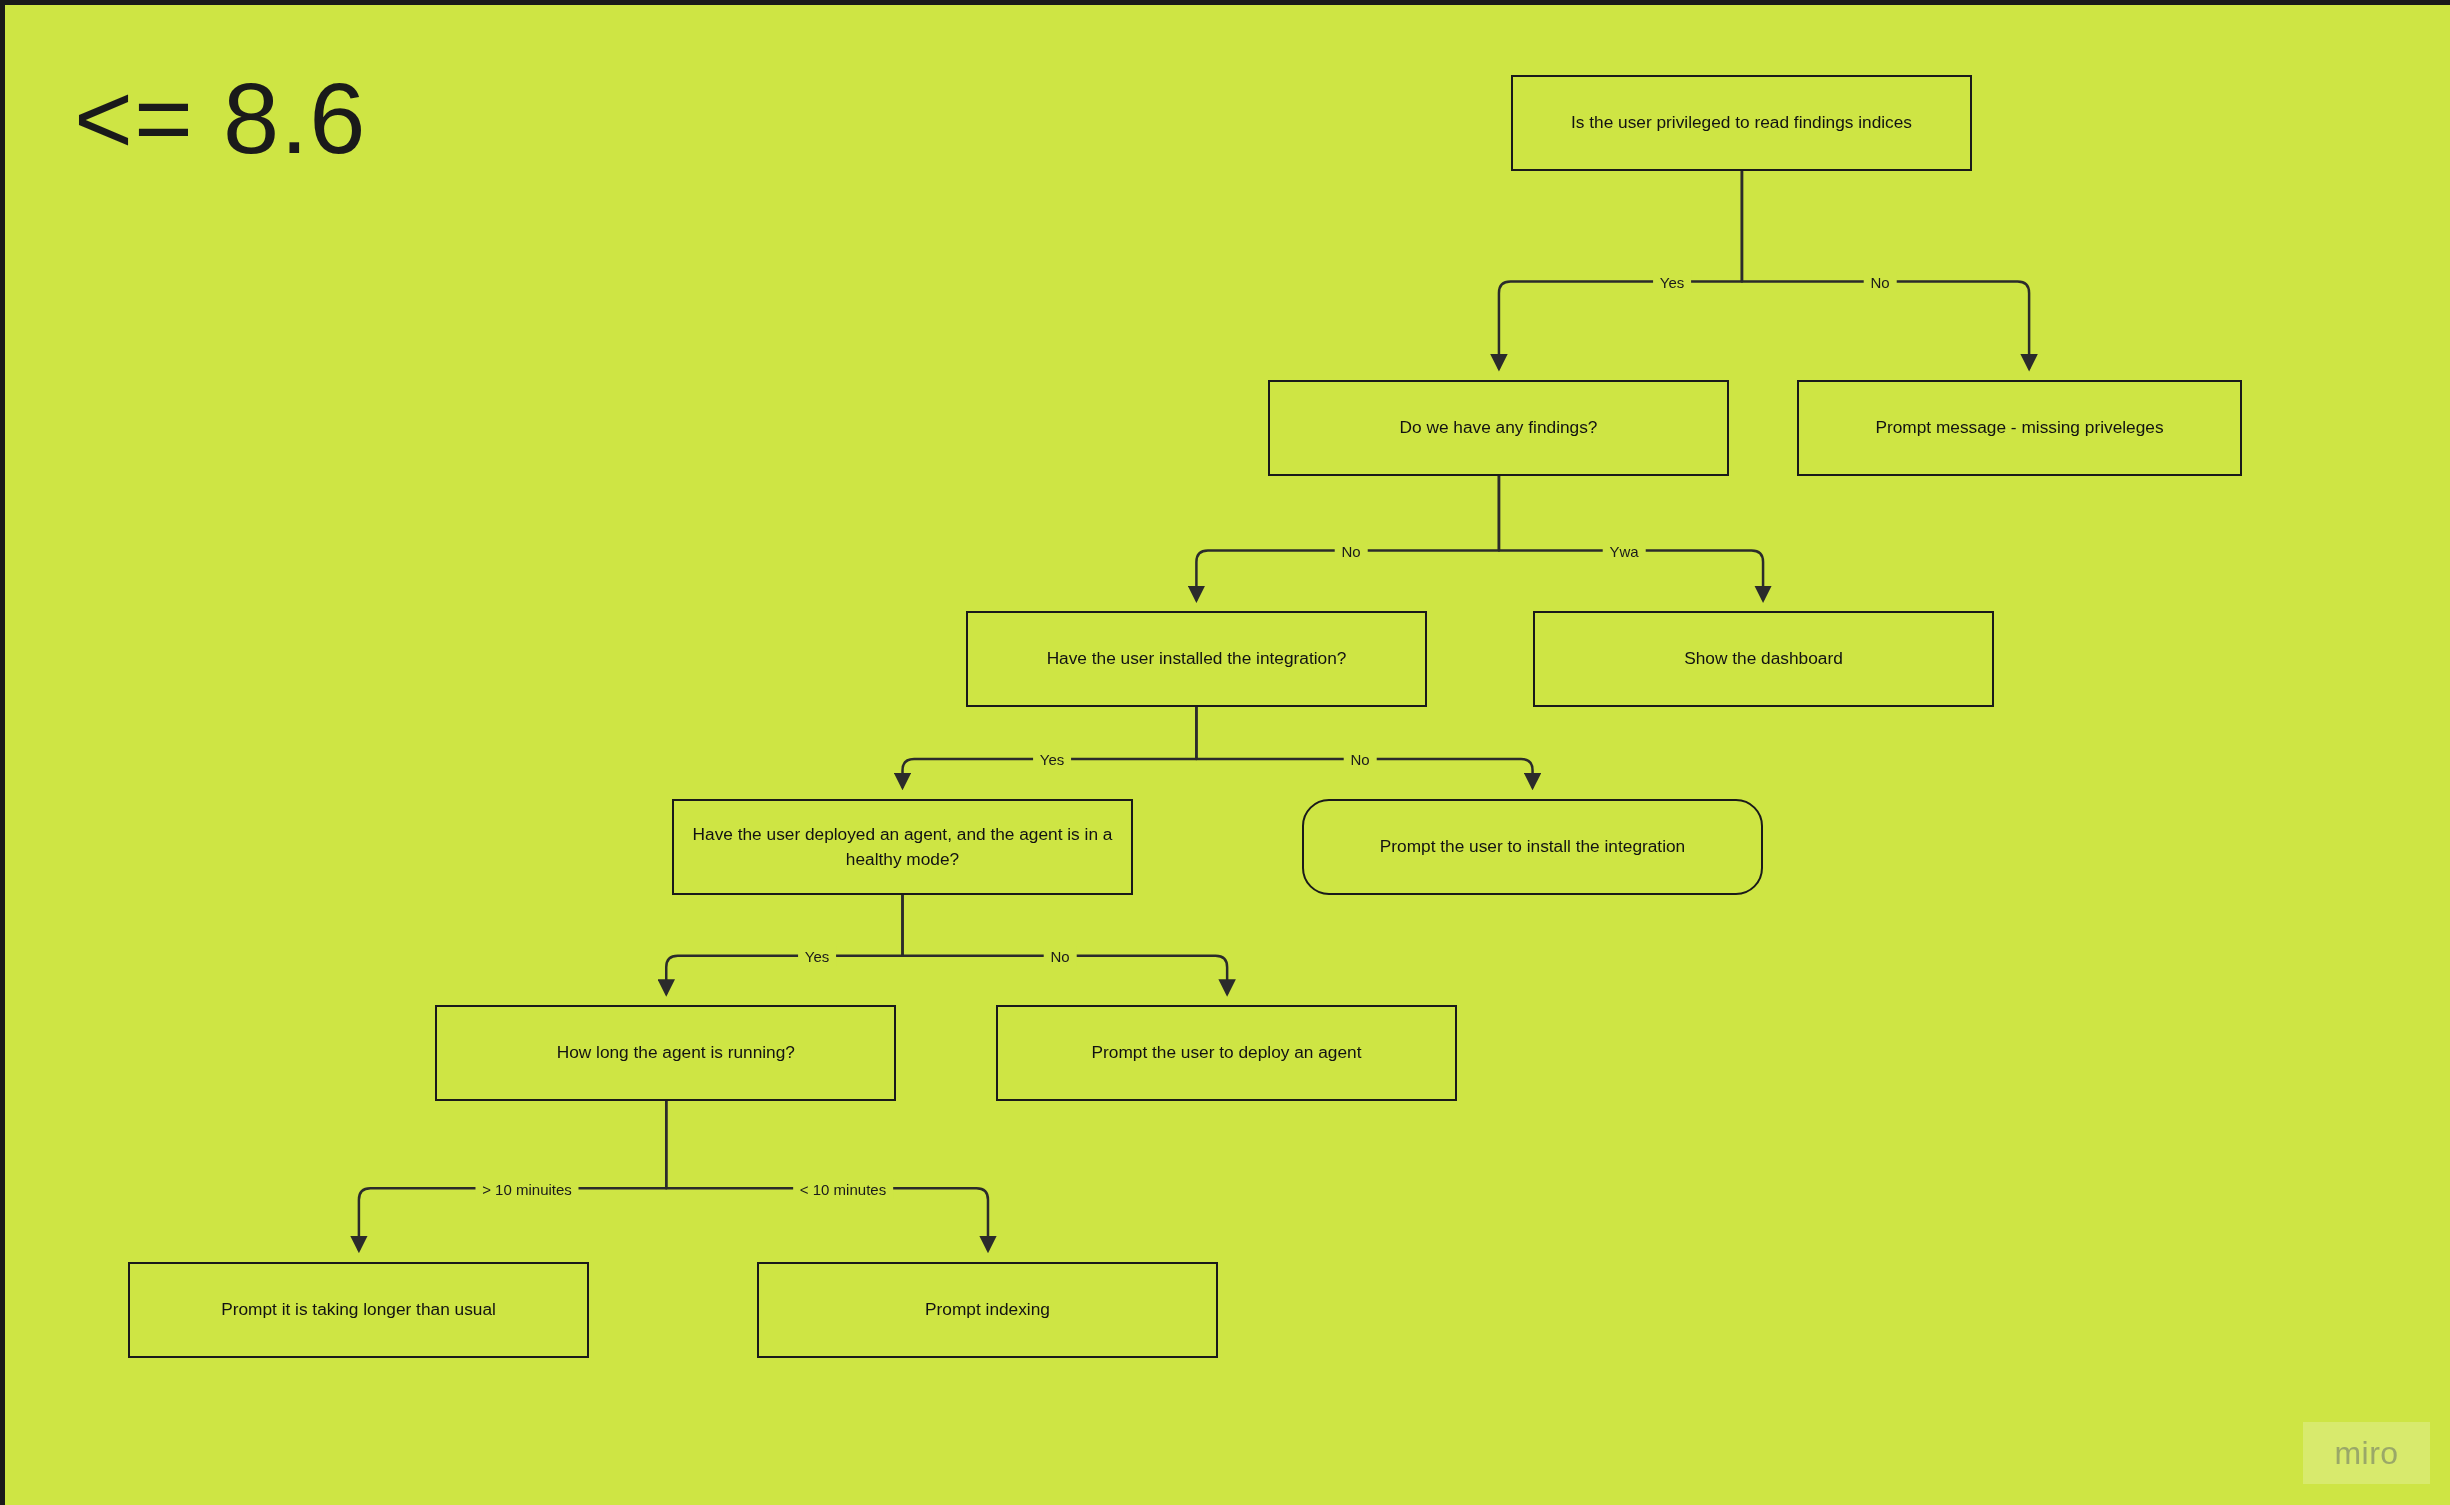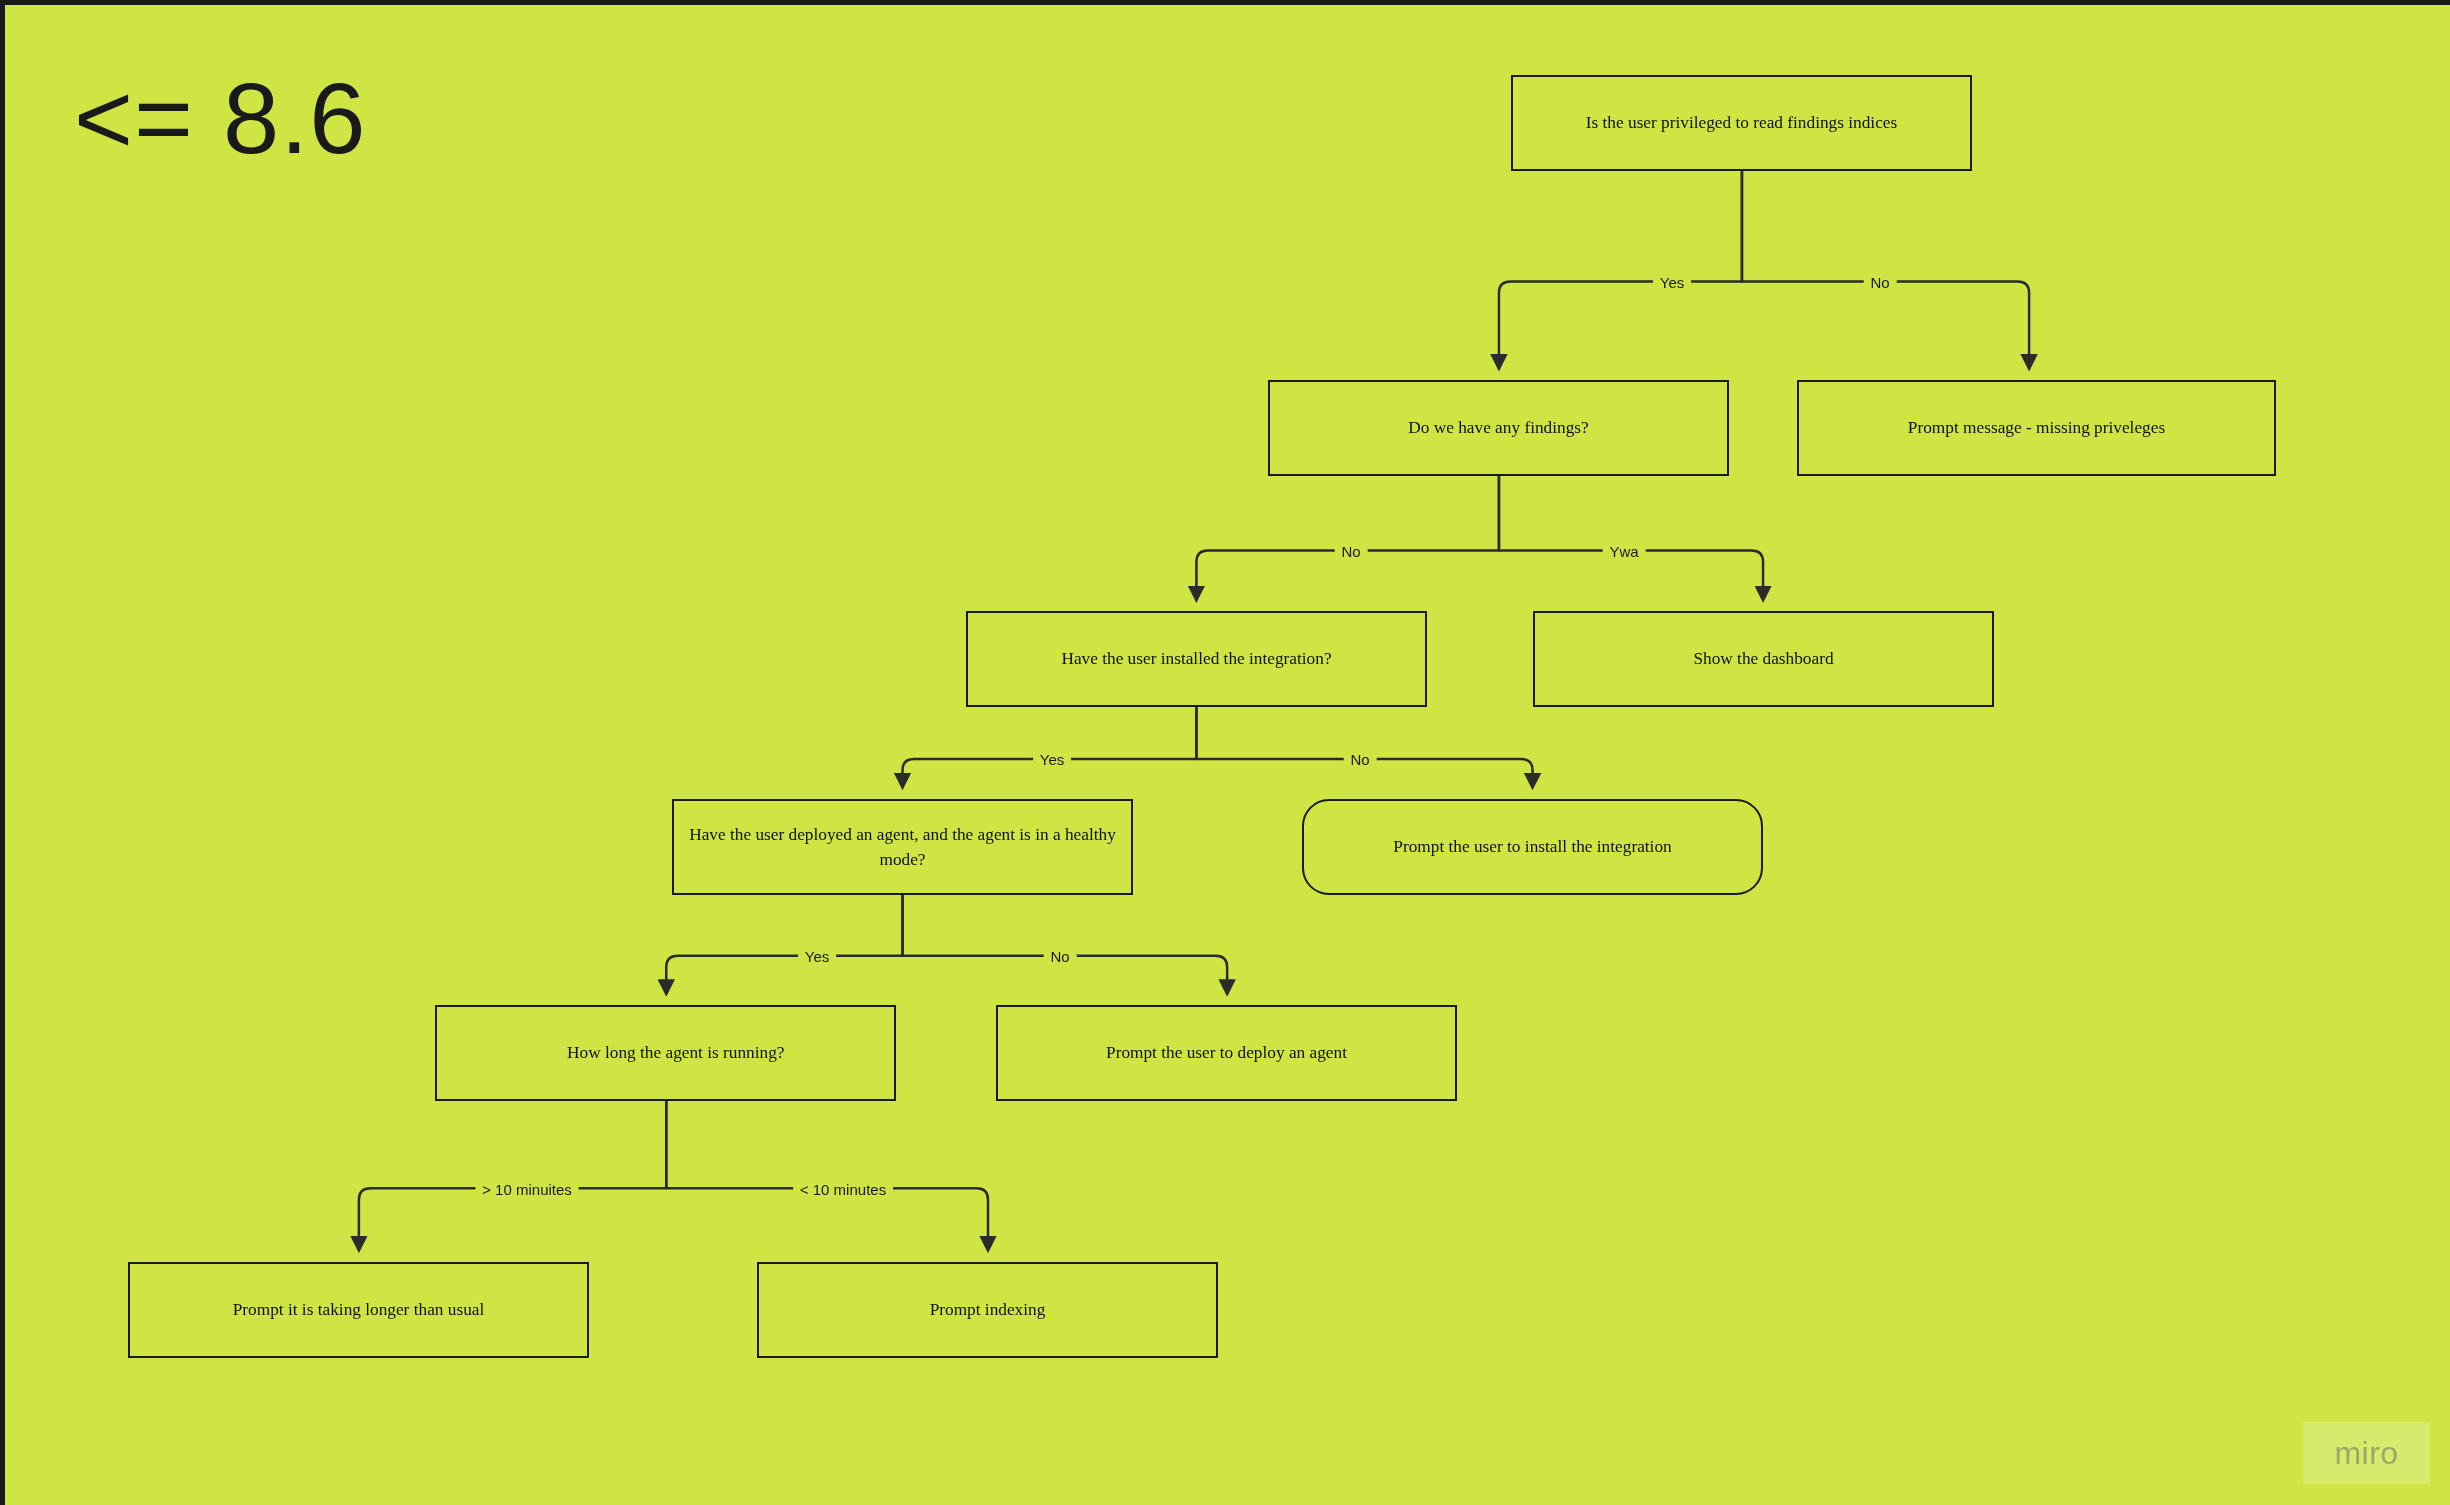--- a/index.html
+++ b/index.html
@@ -51,7 +51,7 @@
     font-size: 17.3px;
     line-height: 1.45;
     padding: 3.8px 13.4px;
-    font-family: Liberation Serif, serif;
+    font-family: Liberation Sans, sans-serif;
   }
   .edge-label {
     position: absolute;

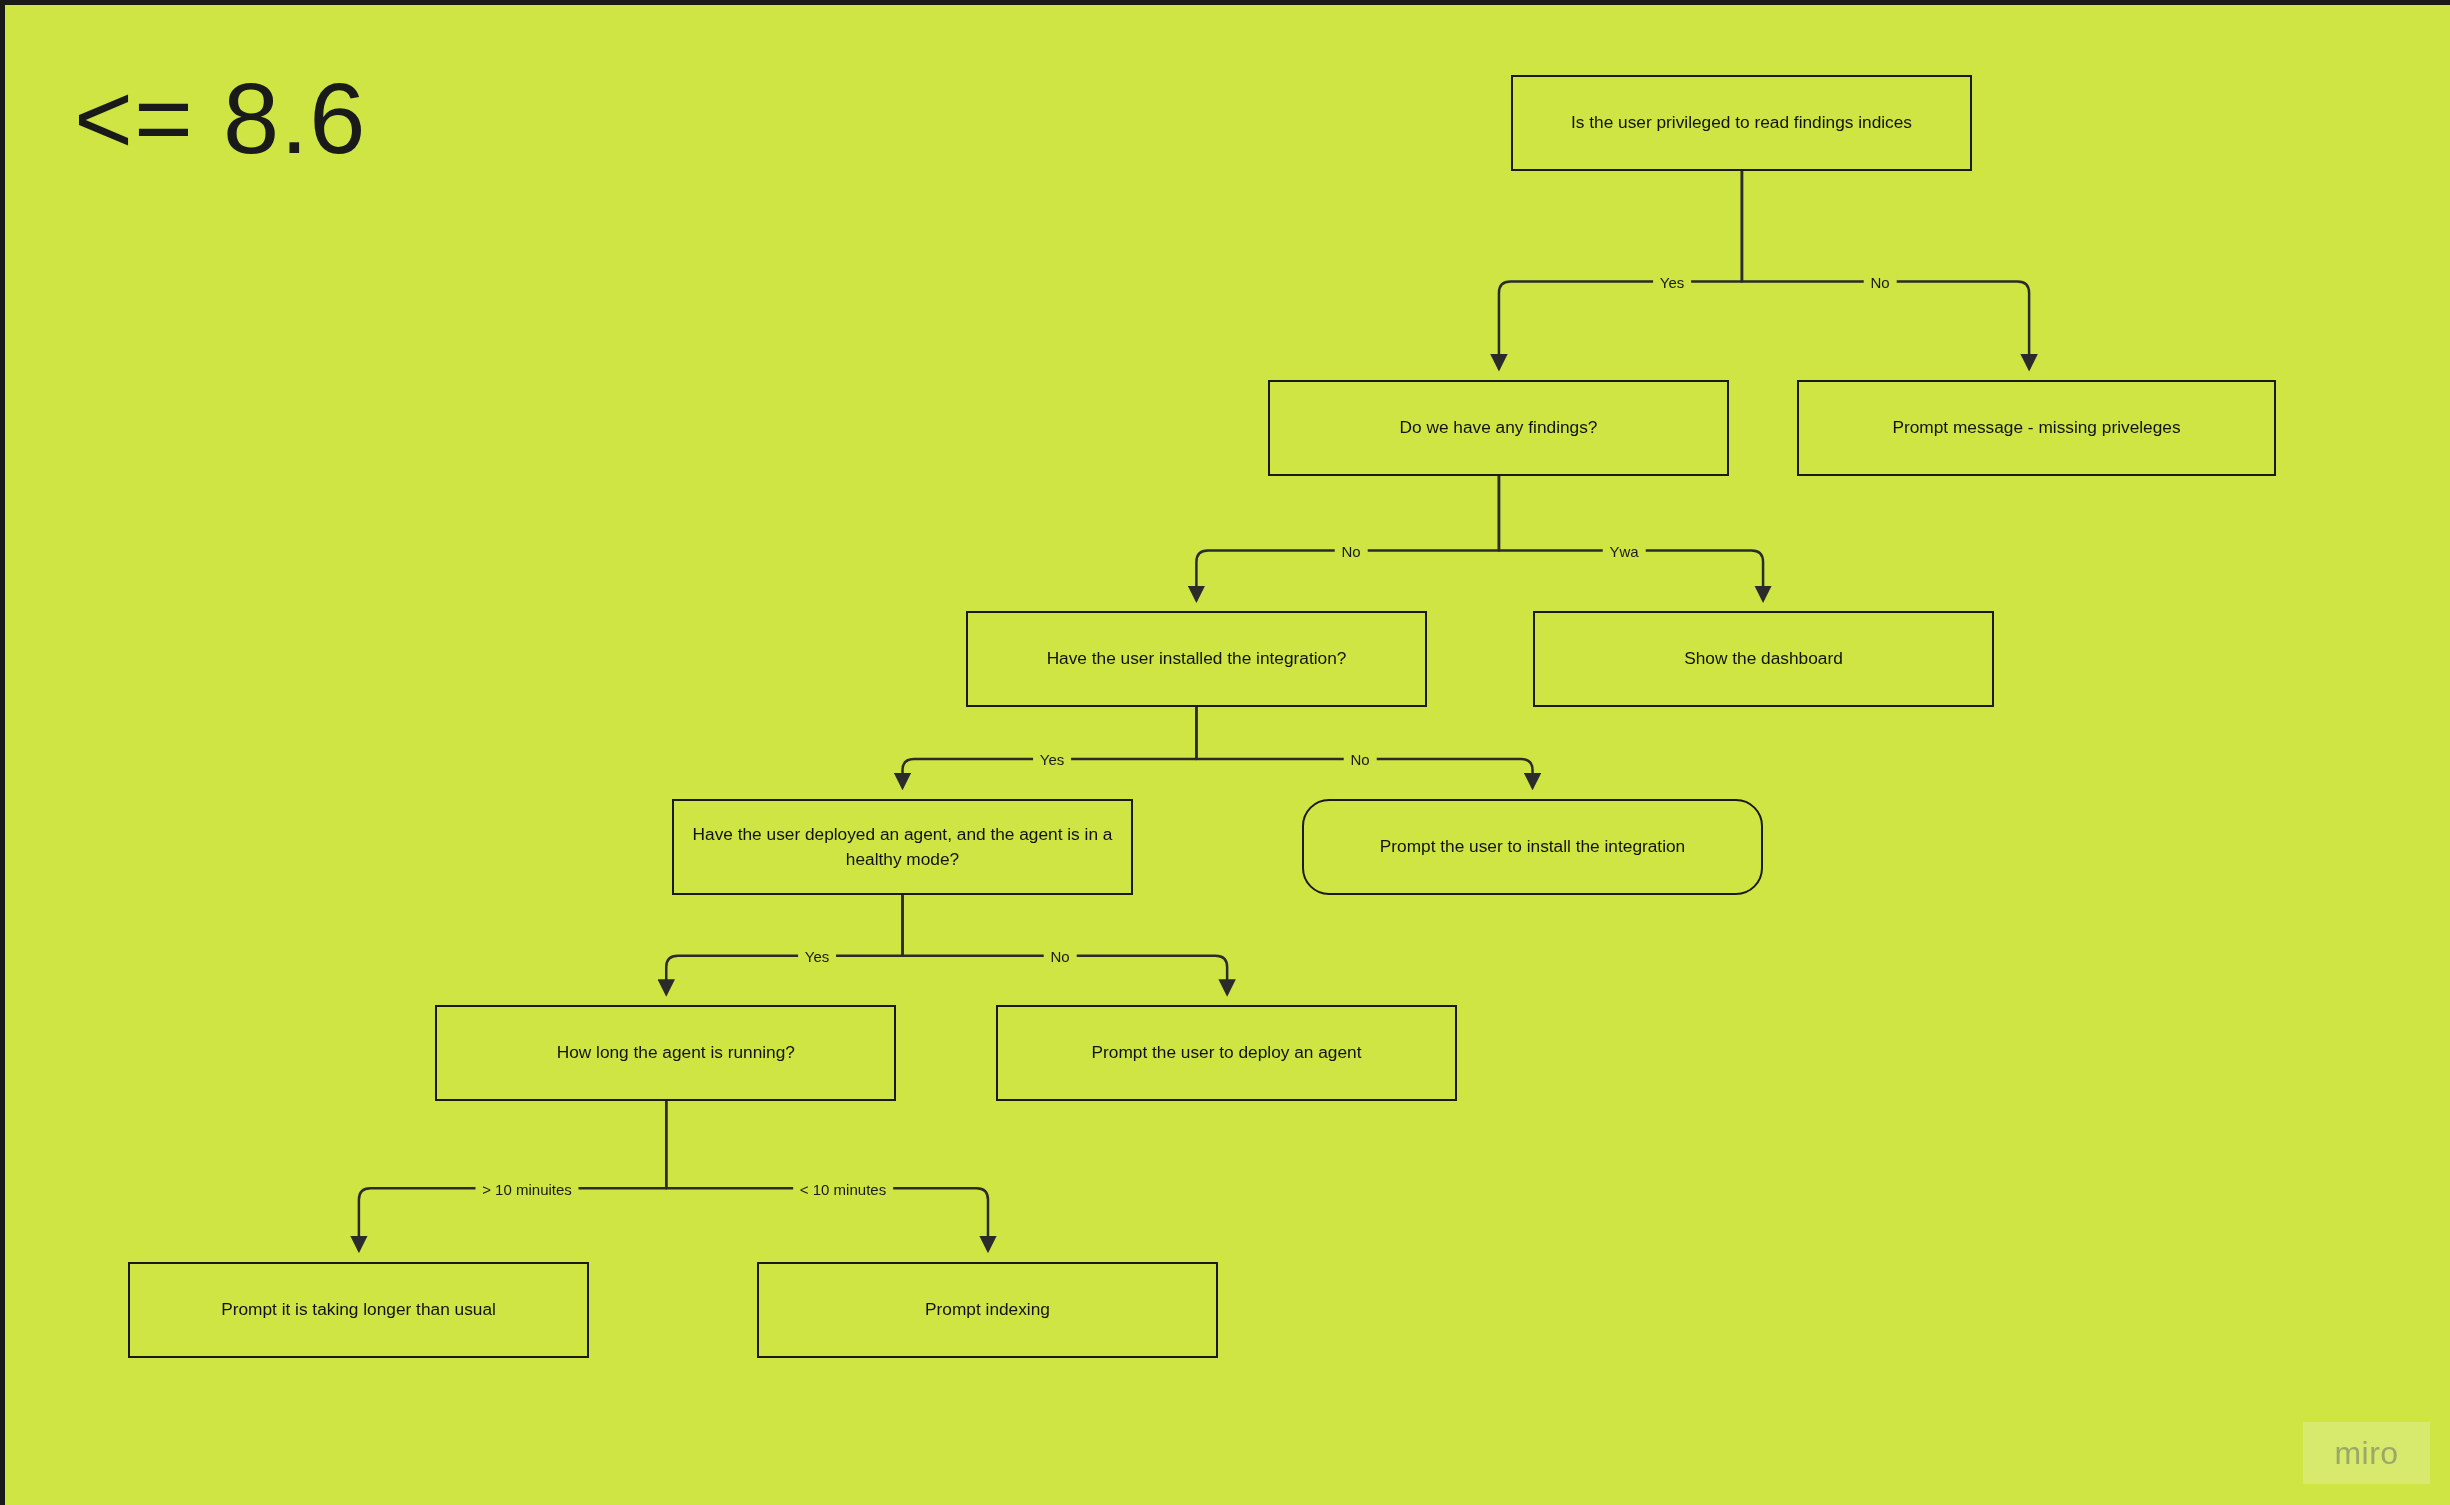--- a/index.html
+++ b/index.html
@@ -124,7 +124,7 @@
     <span>Do we have any findings?</span>
   </div>
 
-  <div class="node" style="left:1792px; top:375px; width:479px; height:96px;">
+  <div class="node" style="left:1792px; top:375px; width:445px; height:96px;">
     <span>Prompt message - missing priveleges</span>
   </div>
 

